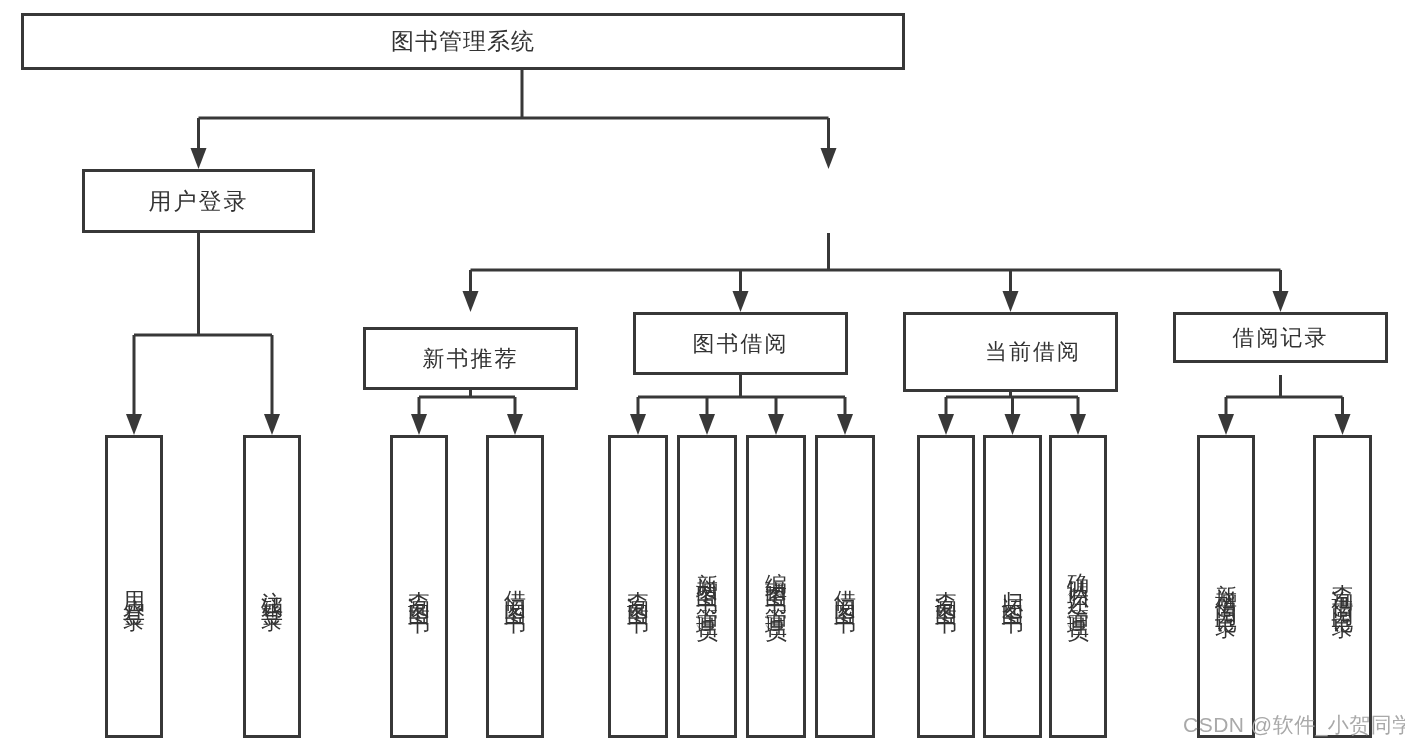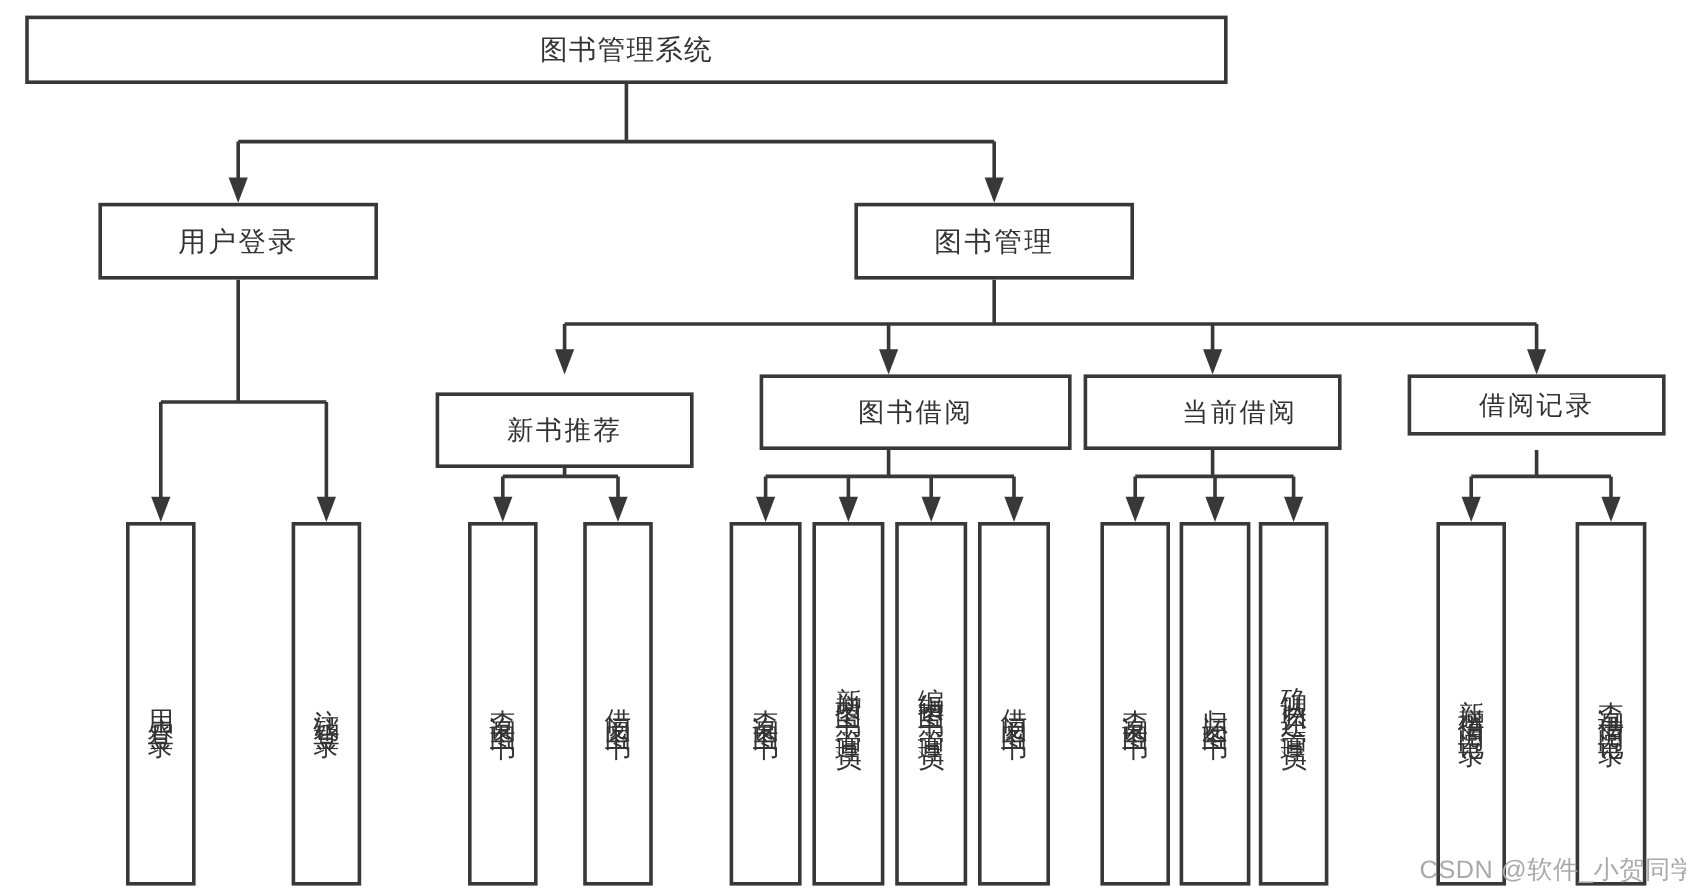--- a/index.html
+++ b/index.html
@@ -59,7 +59,7 @@
       <path d="M 522 70 L 522 118 M 198.5 118 L 828.5 118 M 198.5 118 L 198.5 150 M 828.5 118 L 828.5 150 M 198.5 233 L 198.5 335 M 134 335 L 272 335 M 134 335 L 134 416 M 272 335 L 272 416 M 828.5 233 L 828.5 270 M 470.5 270 L 1280.5 270 M 470.5 270 L 470.5 293 M 740.5 270 L 740.5 293 M 1010.5 270 L 1010.5 293 M 1280.5 270 L 1280.5 293 M 470.5 375 L 470.5 397 M 419 397 L 515 397 M 419 397 L 419 416 M 515 397 L 515 416 M 740.5 375 L 740.5 397 M 638 397 L 845 397 M 638 397 L 638 416 M 707 397 L 707 416 M 776 397 L 776 416 M 845 397 L 845 416 M 1010.5 375 L 1010.5 397 M 946 397 L 1078 397 M 946 397 L 946 416 M 1012.5 397 L 1012.5 416 M 1078 397 L 1078 416 M 1280.5 375 L 1280.5 397 M 1226 397 L 1342.5 397 M 1226 397 L 1226 416 M 1342.5 397 L 1342.5 416" stroke="#383838" stroke-width="3" fill="none"></path>
     </svg>
 
-  <div class="box root" style="left:21px;top:13px;width:1002px;height:57px;">图书管理系统</div>
+  <div class="box root" style="left:21px;top:13px;width:884px;height:57px;">图书管理系统</div>
 
   <div class="box h2" style="left:82px;top:169px;width:233px;height:64px;">用户登录</div>
   <div class="box h2" style="left:712px;top:169px;width:233px;height:64px;">图书管理</div>

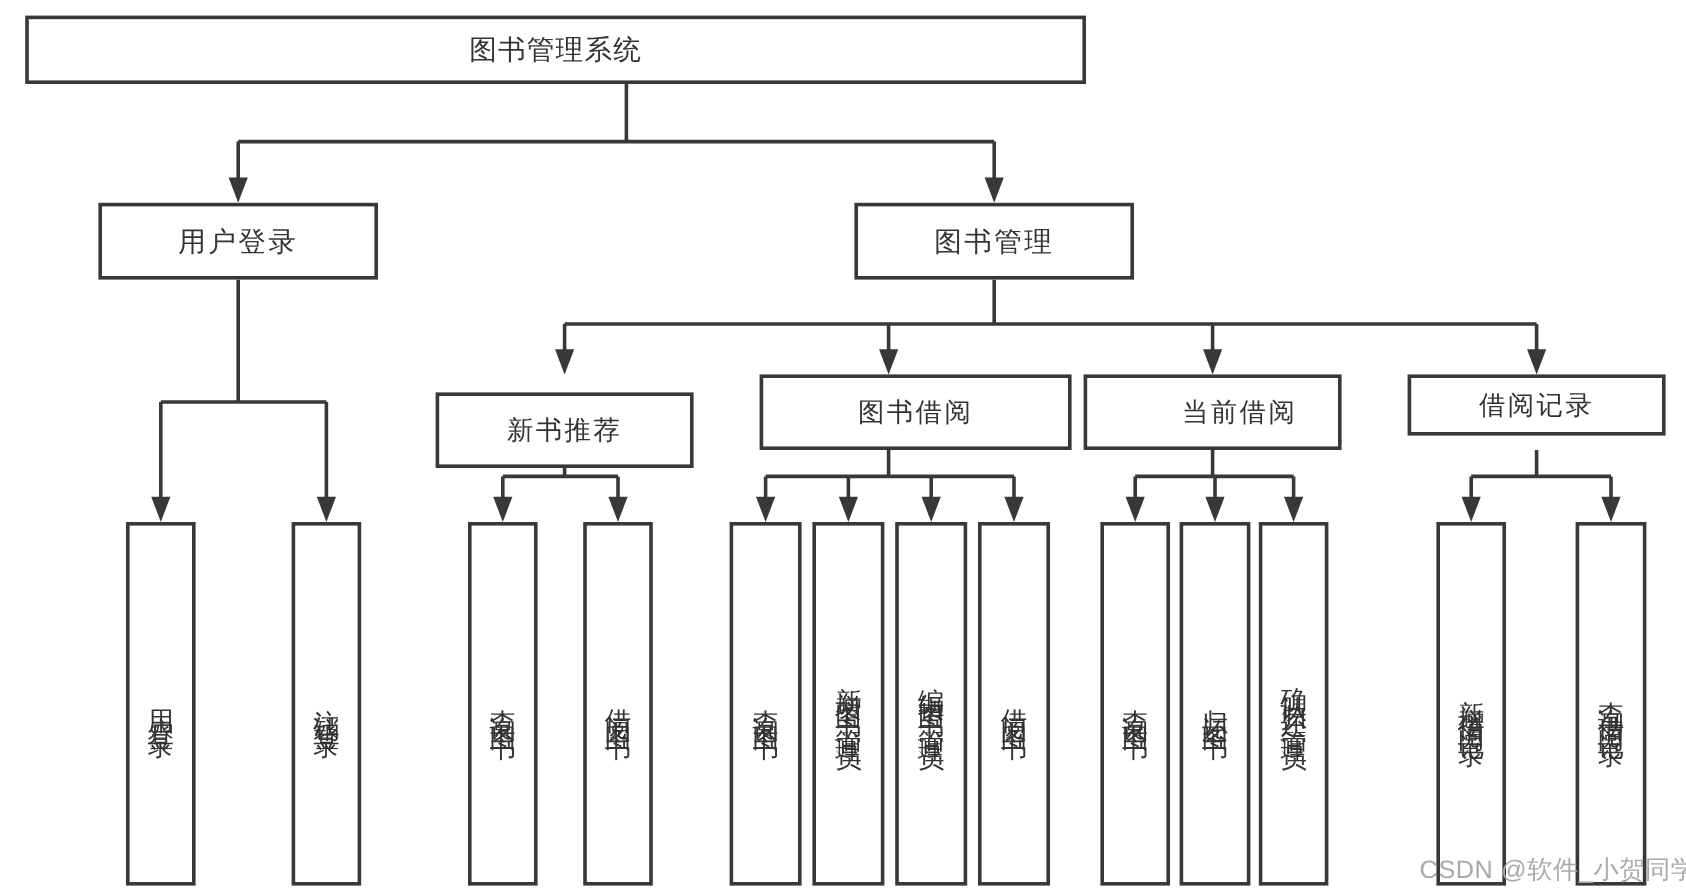--- a/index.html
+++ b/index.html
@@ -62,7 +62,6 @@
   <div class="box root" style="left:21px;top:13px;width:884px;height:57px;">图书管理系统</div>
 
   <div class="box h2" style="left:82px;top:169px;width:233px;height:64px;">用户登录</div>
-  <div class="box h2" style="left:712px;top:169px;width:233px;height:64px;">图书管理</div>
 
   <div class="box h3" style="left:363px;top:327px;width:215px;height:63px;">新书推荐</div>
   <div class="box h3" style="left:633px;top:312px;width:260px;height:63px;">图书借阅</div>

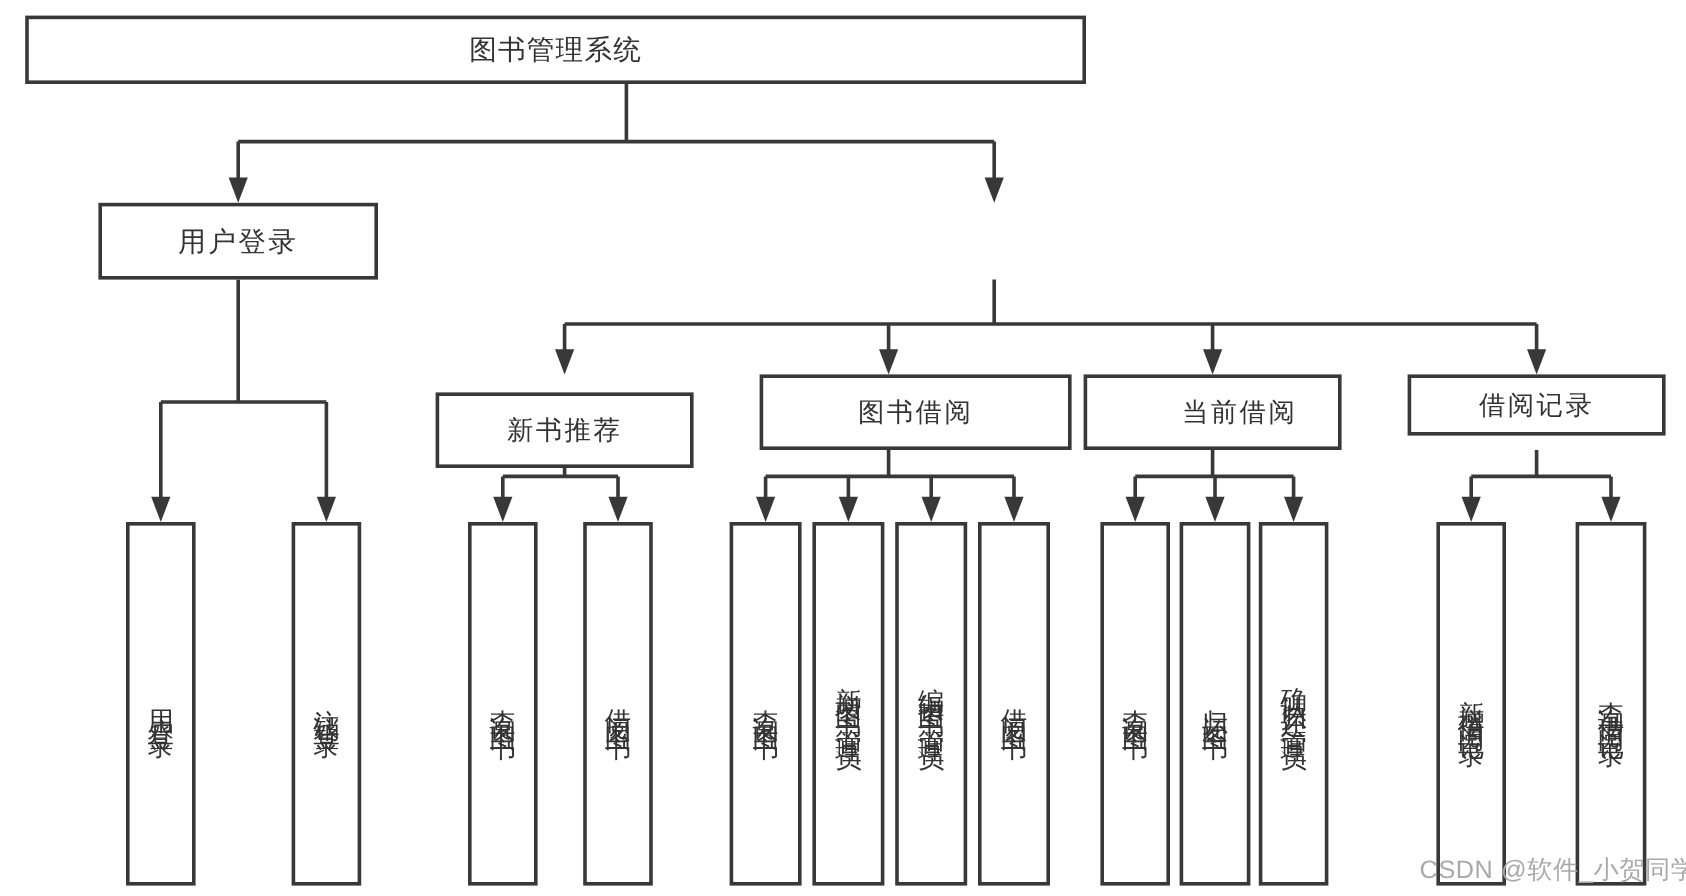--- a/index.html
+++ b/index.html
@@ -64,7 +64,7 @@
   <div class="box h2" style="left:82px;top:169px;width:233px;height:64px;">用户登录</div>
 
   <div class="box h3" style="left:363px;top:327px;width:215px;height:63px;">新书推荐</div>
-  <div class="box h3" style="left:633px;top:312px;width:260px;height:63px;">图书借阅</div>
+  <div class="box h3" style="left:633px;top:312px;width:215px;height:63px;">图书借阅</div>
   <div class="box h3" style="left:903px;top:312px;width:215px;height:63px;padding-left:45px;">当前借阅</div>
   <div class="box h3" style="left:1173px;top:312px;width:215px;height:51px;">借阅记录</div>
 

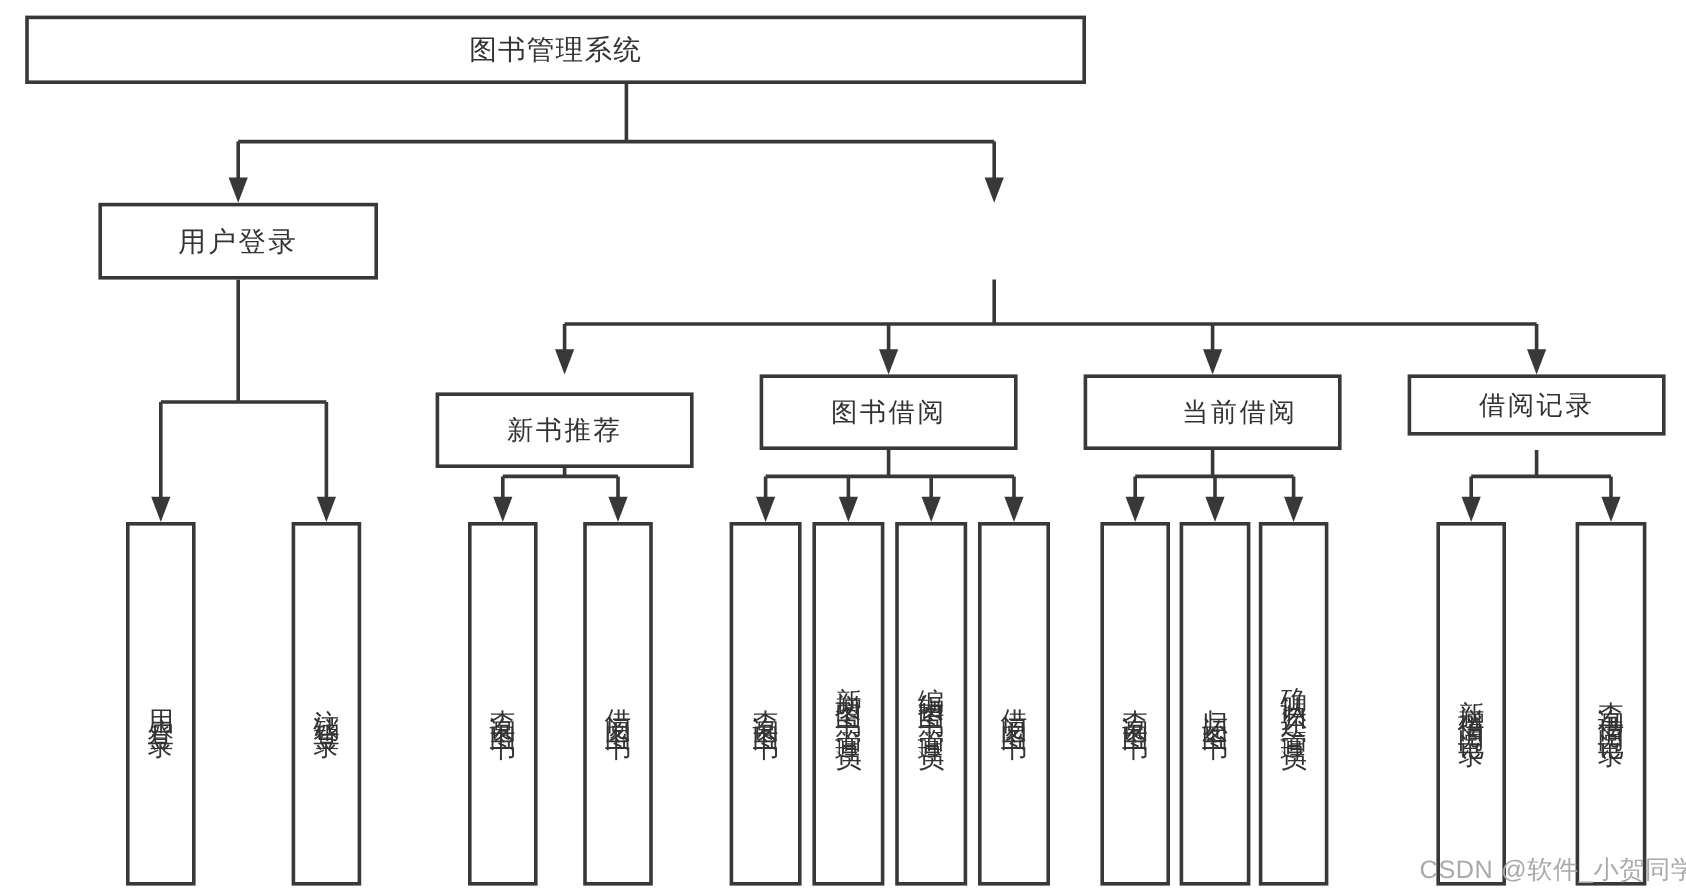--- a/index.html
+++ b/index.html
@@ -65,7 +65,7 @@
 
   <div class="box h3" style="left:363px;top:327px;width:215px;height:63px;">新书推荐</div>
   <div class="box h3" style="left:633px;top:312px;width:215px;height:63px;">图书借阅</div>
-  <div class="box h3" style="left:903px;top:312px;width:215px;height:63px;padding-left:45px;">当前借阅</div>
+  <div class="box h3" style="left:903px;top:312px;width:215px;height:80px;padding-left:45px;">当前借阅</div>
   <div class="box h3" style="left:1173px;top:312px;width:215px;height:51px;">借阅记录</div>
 
   <div class="box leaf" style="left:105px;top:435px;width:58px;height:303px;">用户登录</div>

